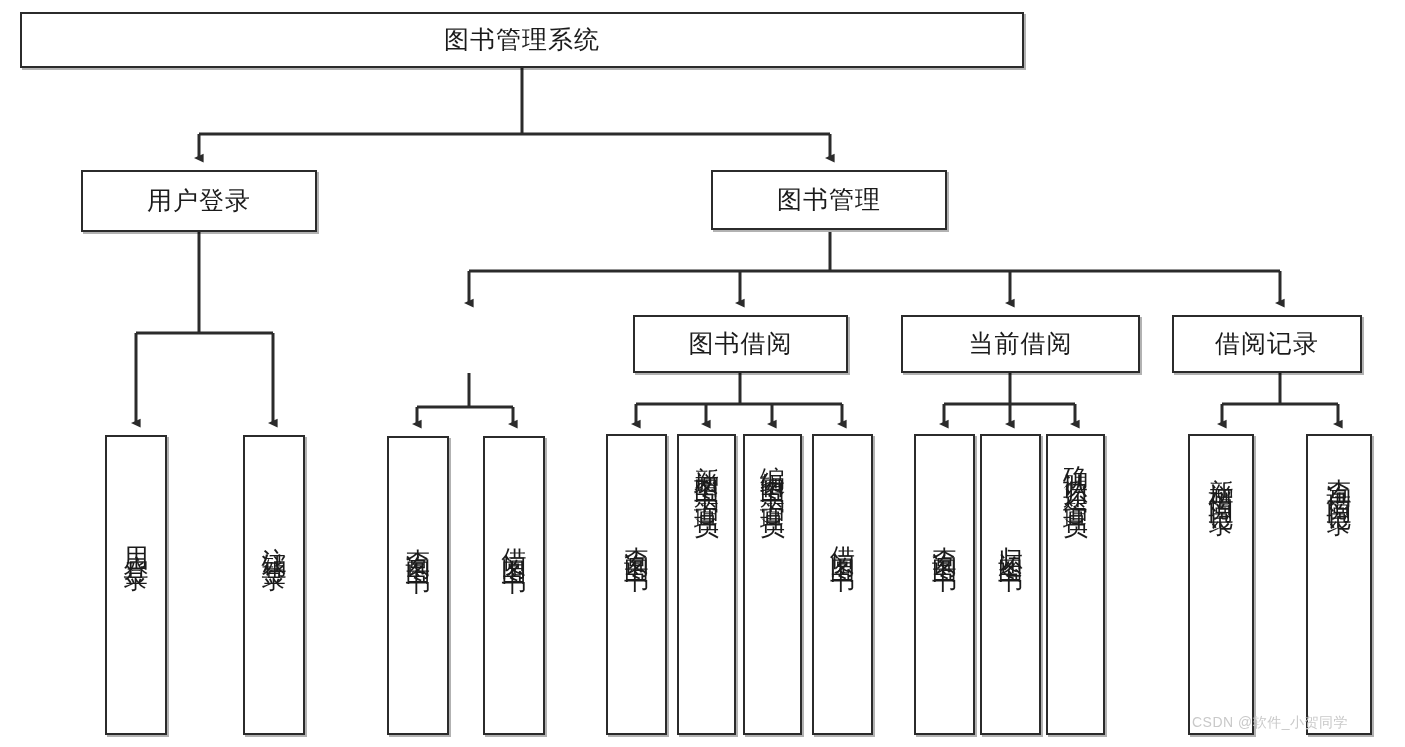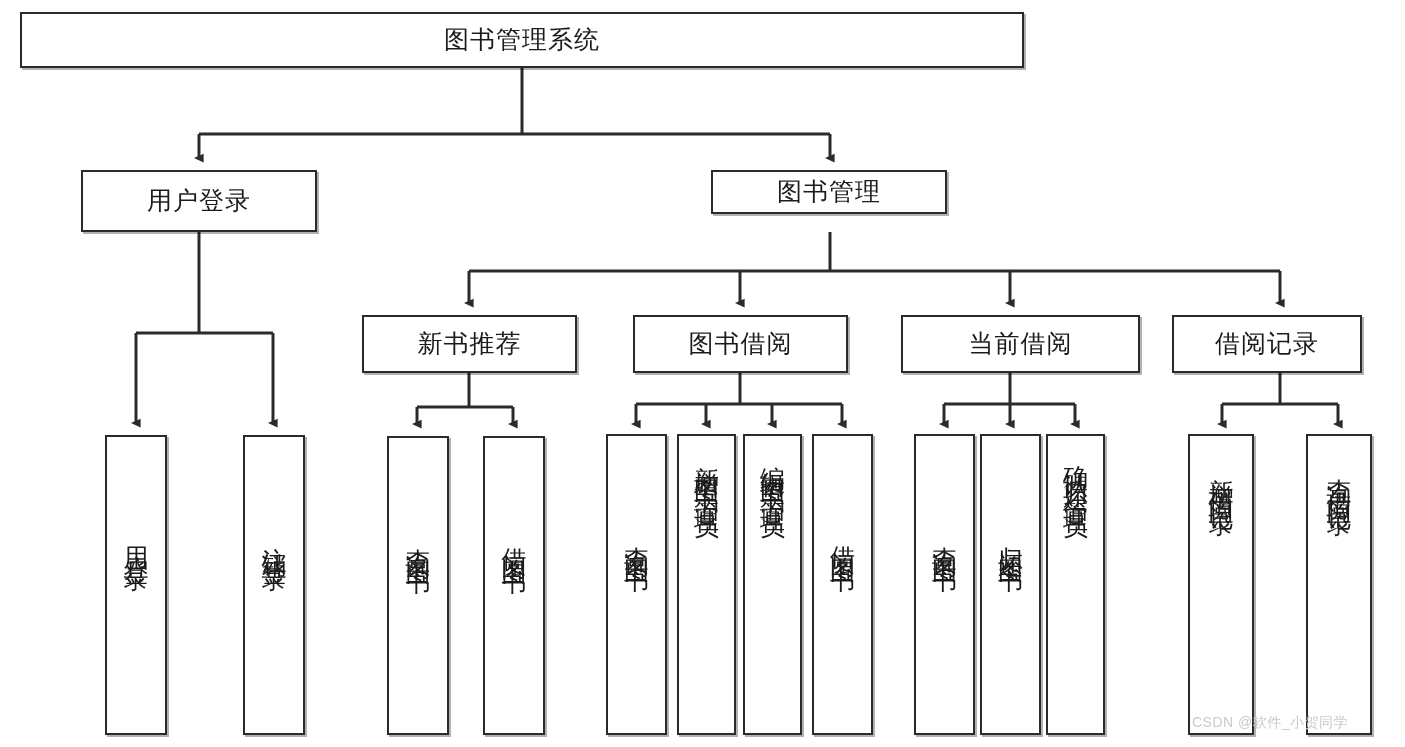--- a/index.html
+++ b/index.html
@@ -124,7 +124,7 @@
   <div class="node horiz" style="left:81px;top:170px;width:236px;height:62px;">
     <span class="label">用户登录</span>
   </div>
-  <div class="node horiz" style="left:711px;top:170px;width:236px;height:44px;">
+  <div class="node horiz" style="left:711px;top:170px;width:236px;height:60px;">
     <span class="label">图书管理</span>
   </div>
 

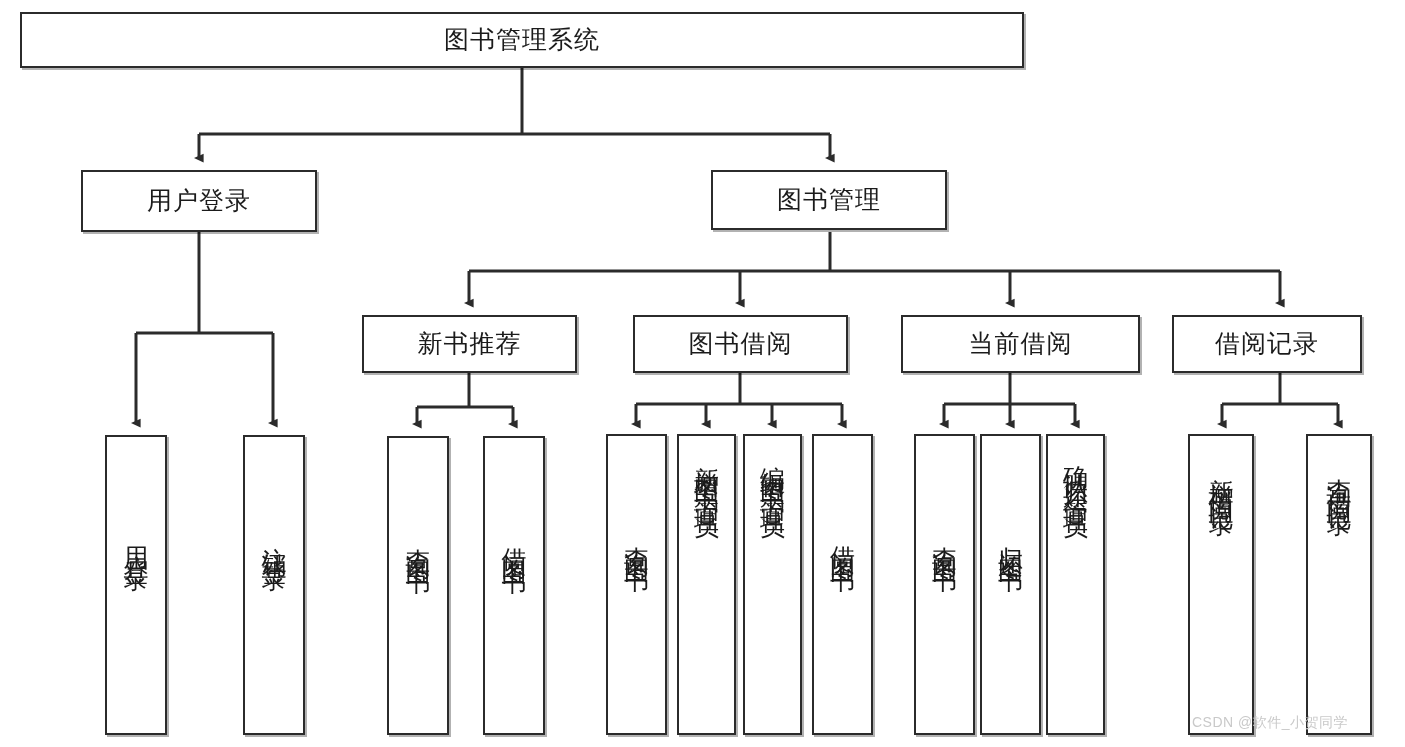--- a/index.html
+++ b/index.html
@@ -128,9 +128,6 @@
     <span class="label">图书管理</span>
   </div>
 
-  <div class="node horiz" style="left:362px;top:315px;width:215px;height:58px;">
-    <span class="label">新书推荐</span>
-  </div>
   <div class="node horiz" style="left:633px;top:315px;width:215px;height:58px;">
     <span class="label">图书借阅</span>
   </div>

